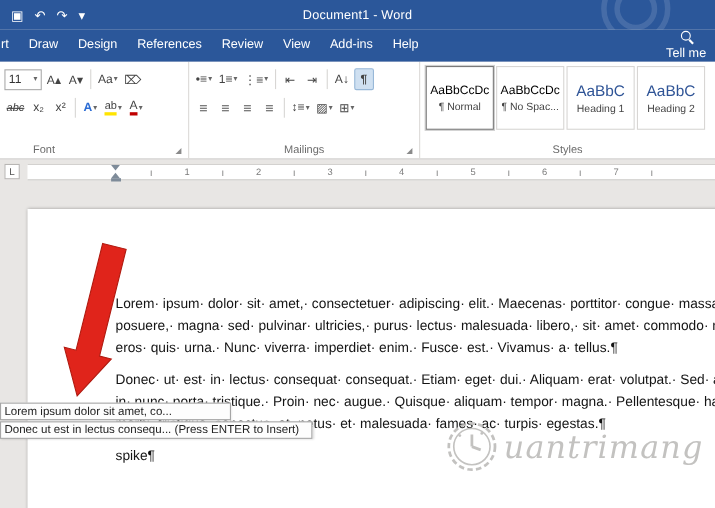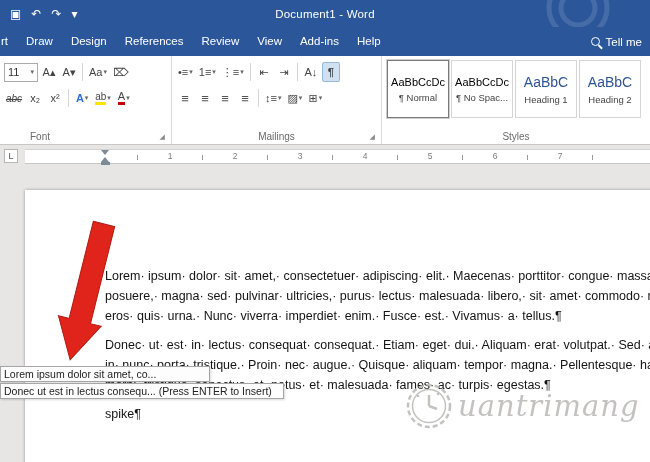--- a/index.html
+++ b/index.html
@@ -19,7 +19,7 @@
     display:flex;align-items:center;color:#fff;font-size:11.5px;z-index:5;}
   .tab{padding:0 9px;height:29px;line-height:29px;white-space:nowrap;cursor:default;}
   .tab-cut{padding-left:1px;}
-  .tellme{margin-left:auto;display:flex;align-items:center;gap:6px;padding-right:8px;white-space:nowrap;}
+  .tellme{margin-left:auto;display:flex;align-items:center;gap:6px;padding-right:8px;white-space:nowrap;flex-direction:column;}
   .magnifier{position:relative;width:9px;height:9px;border:1.5px solid #fff;border-radius:50%;display:inline-block;}
   .magnifier::after{content:"";position:absolute;width:5px;height:1.5px;background:#fff;
     transform:rotate(45deg);right:-4px;bottom:-2px;}

